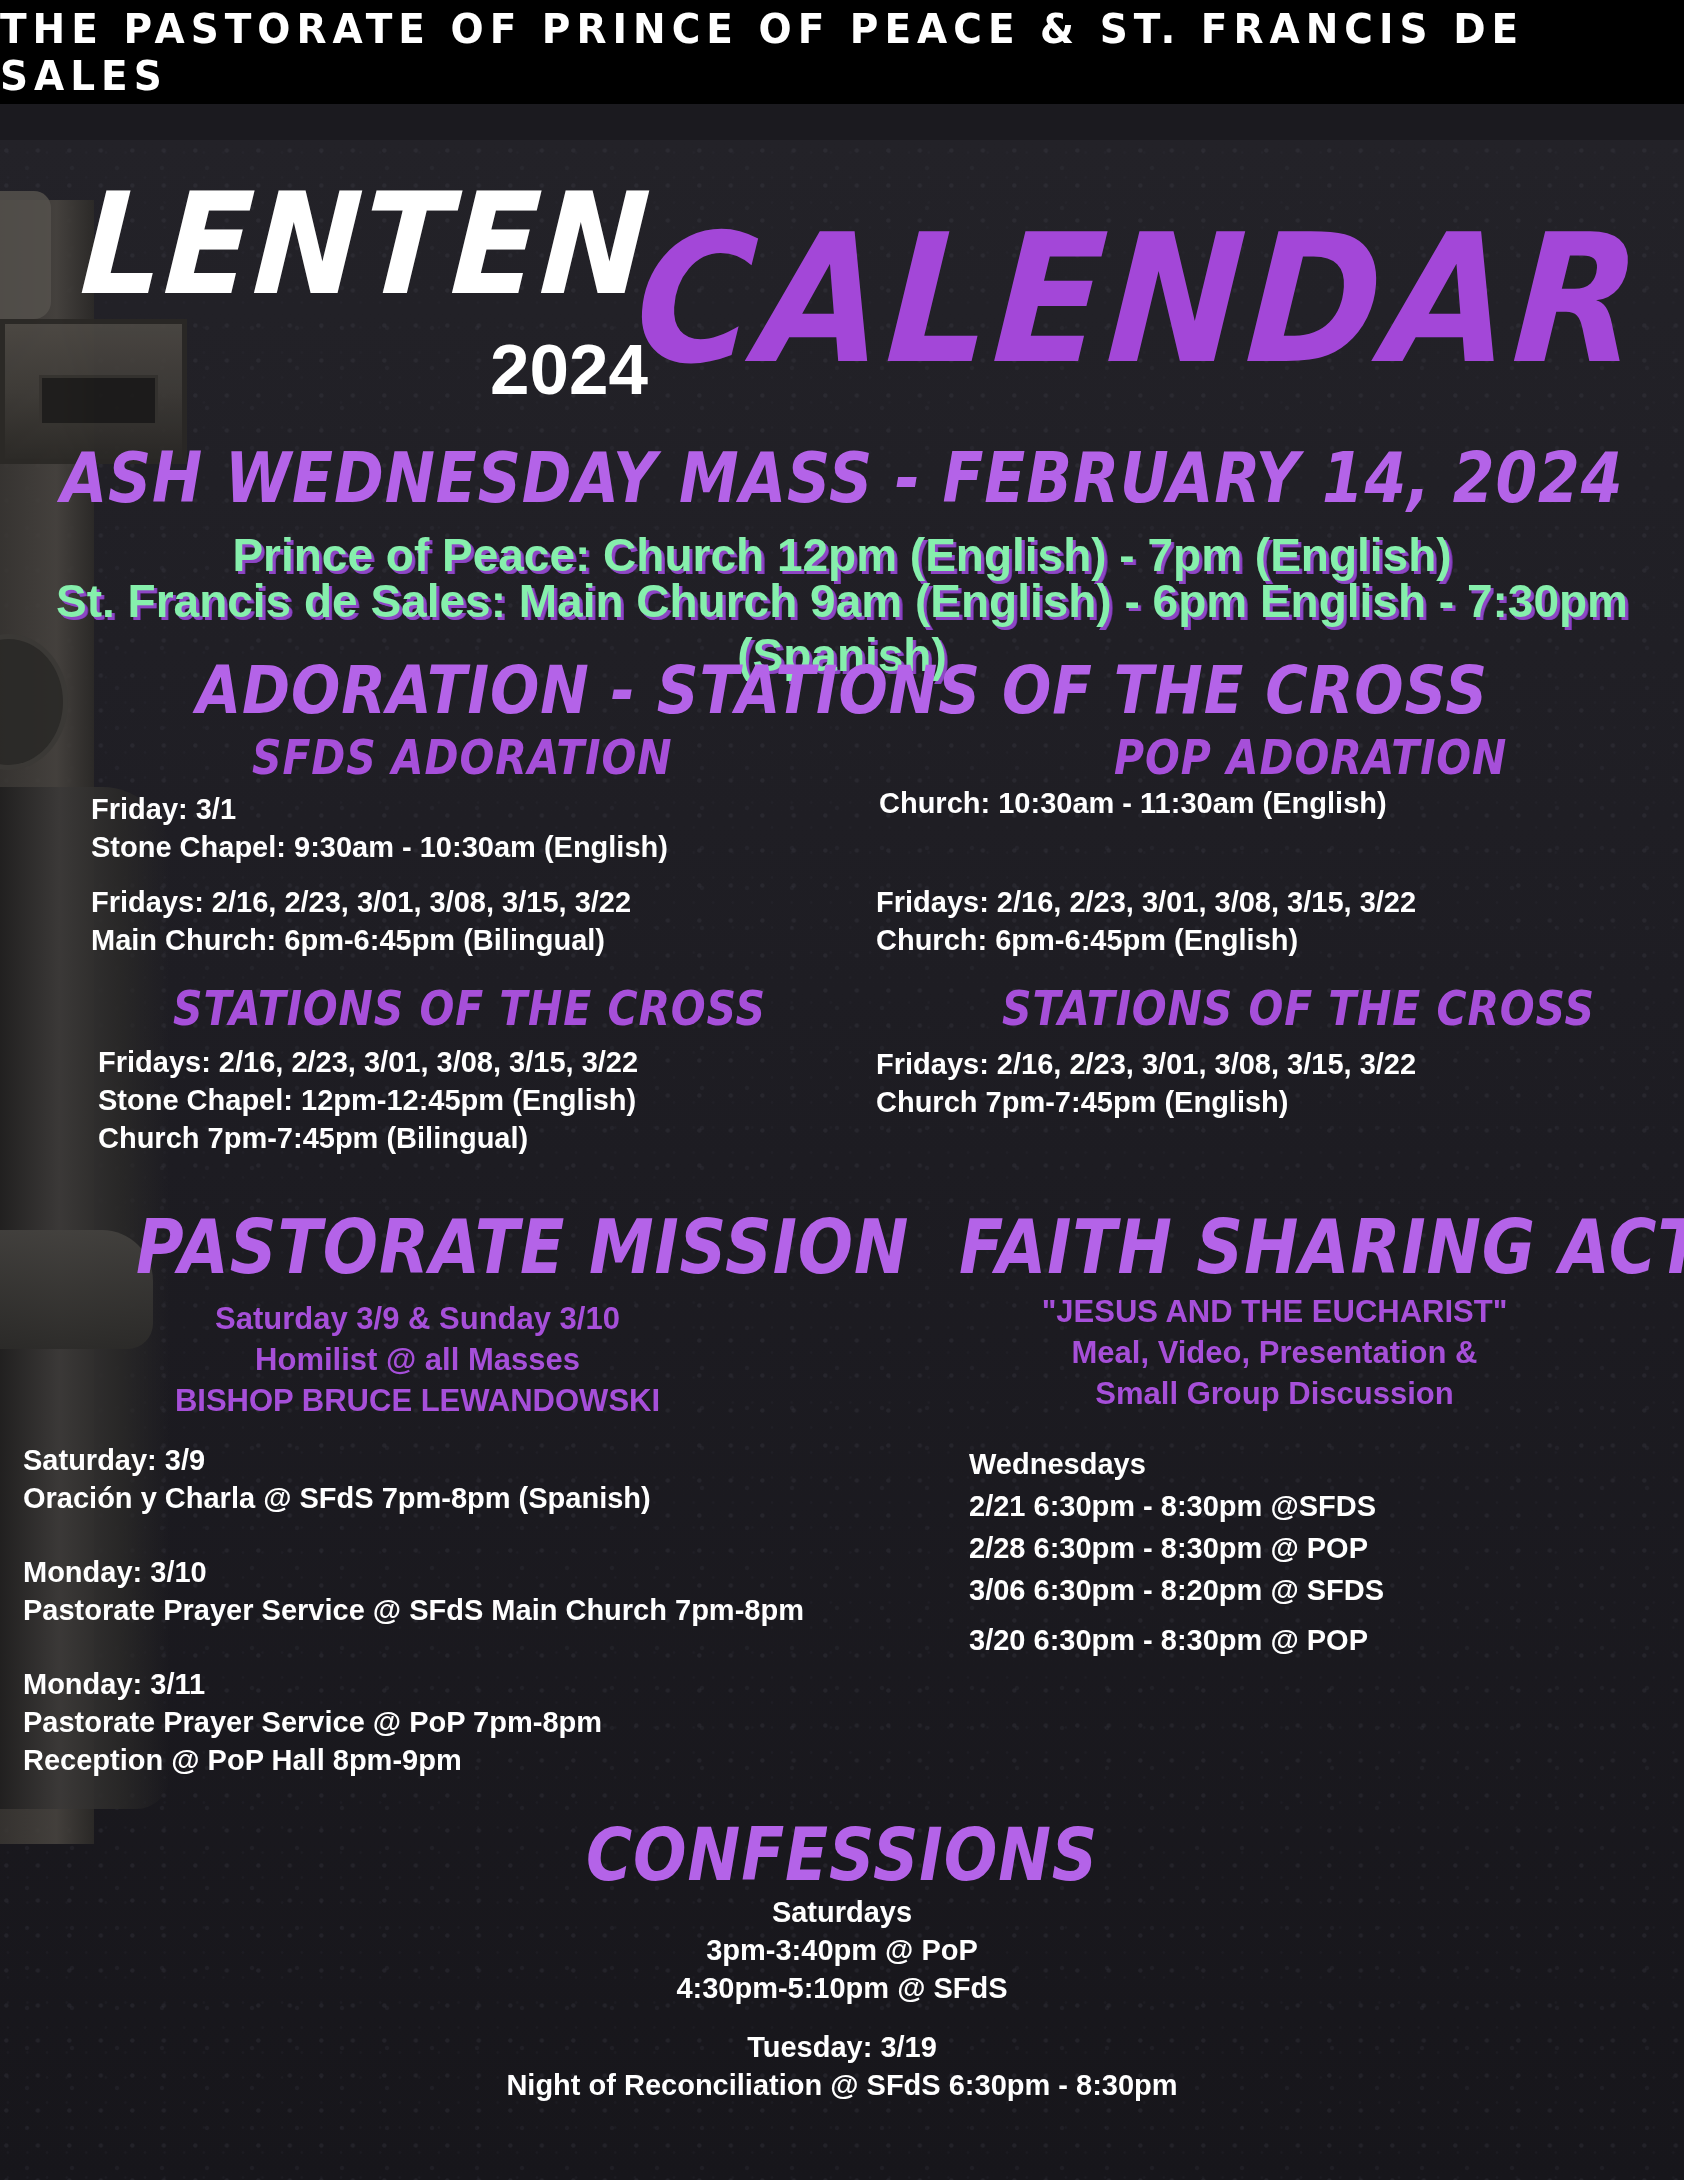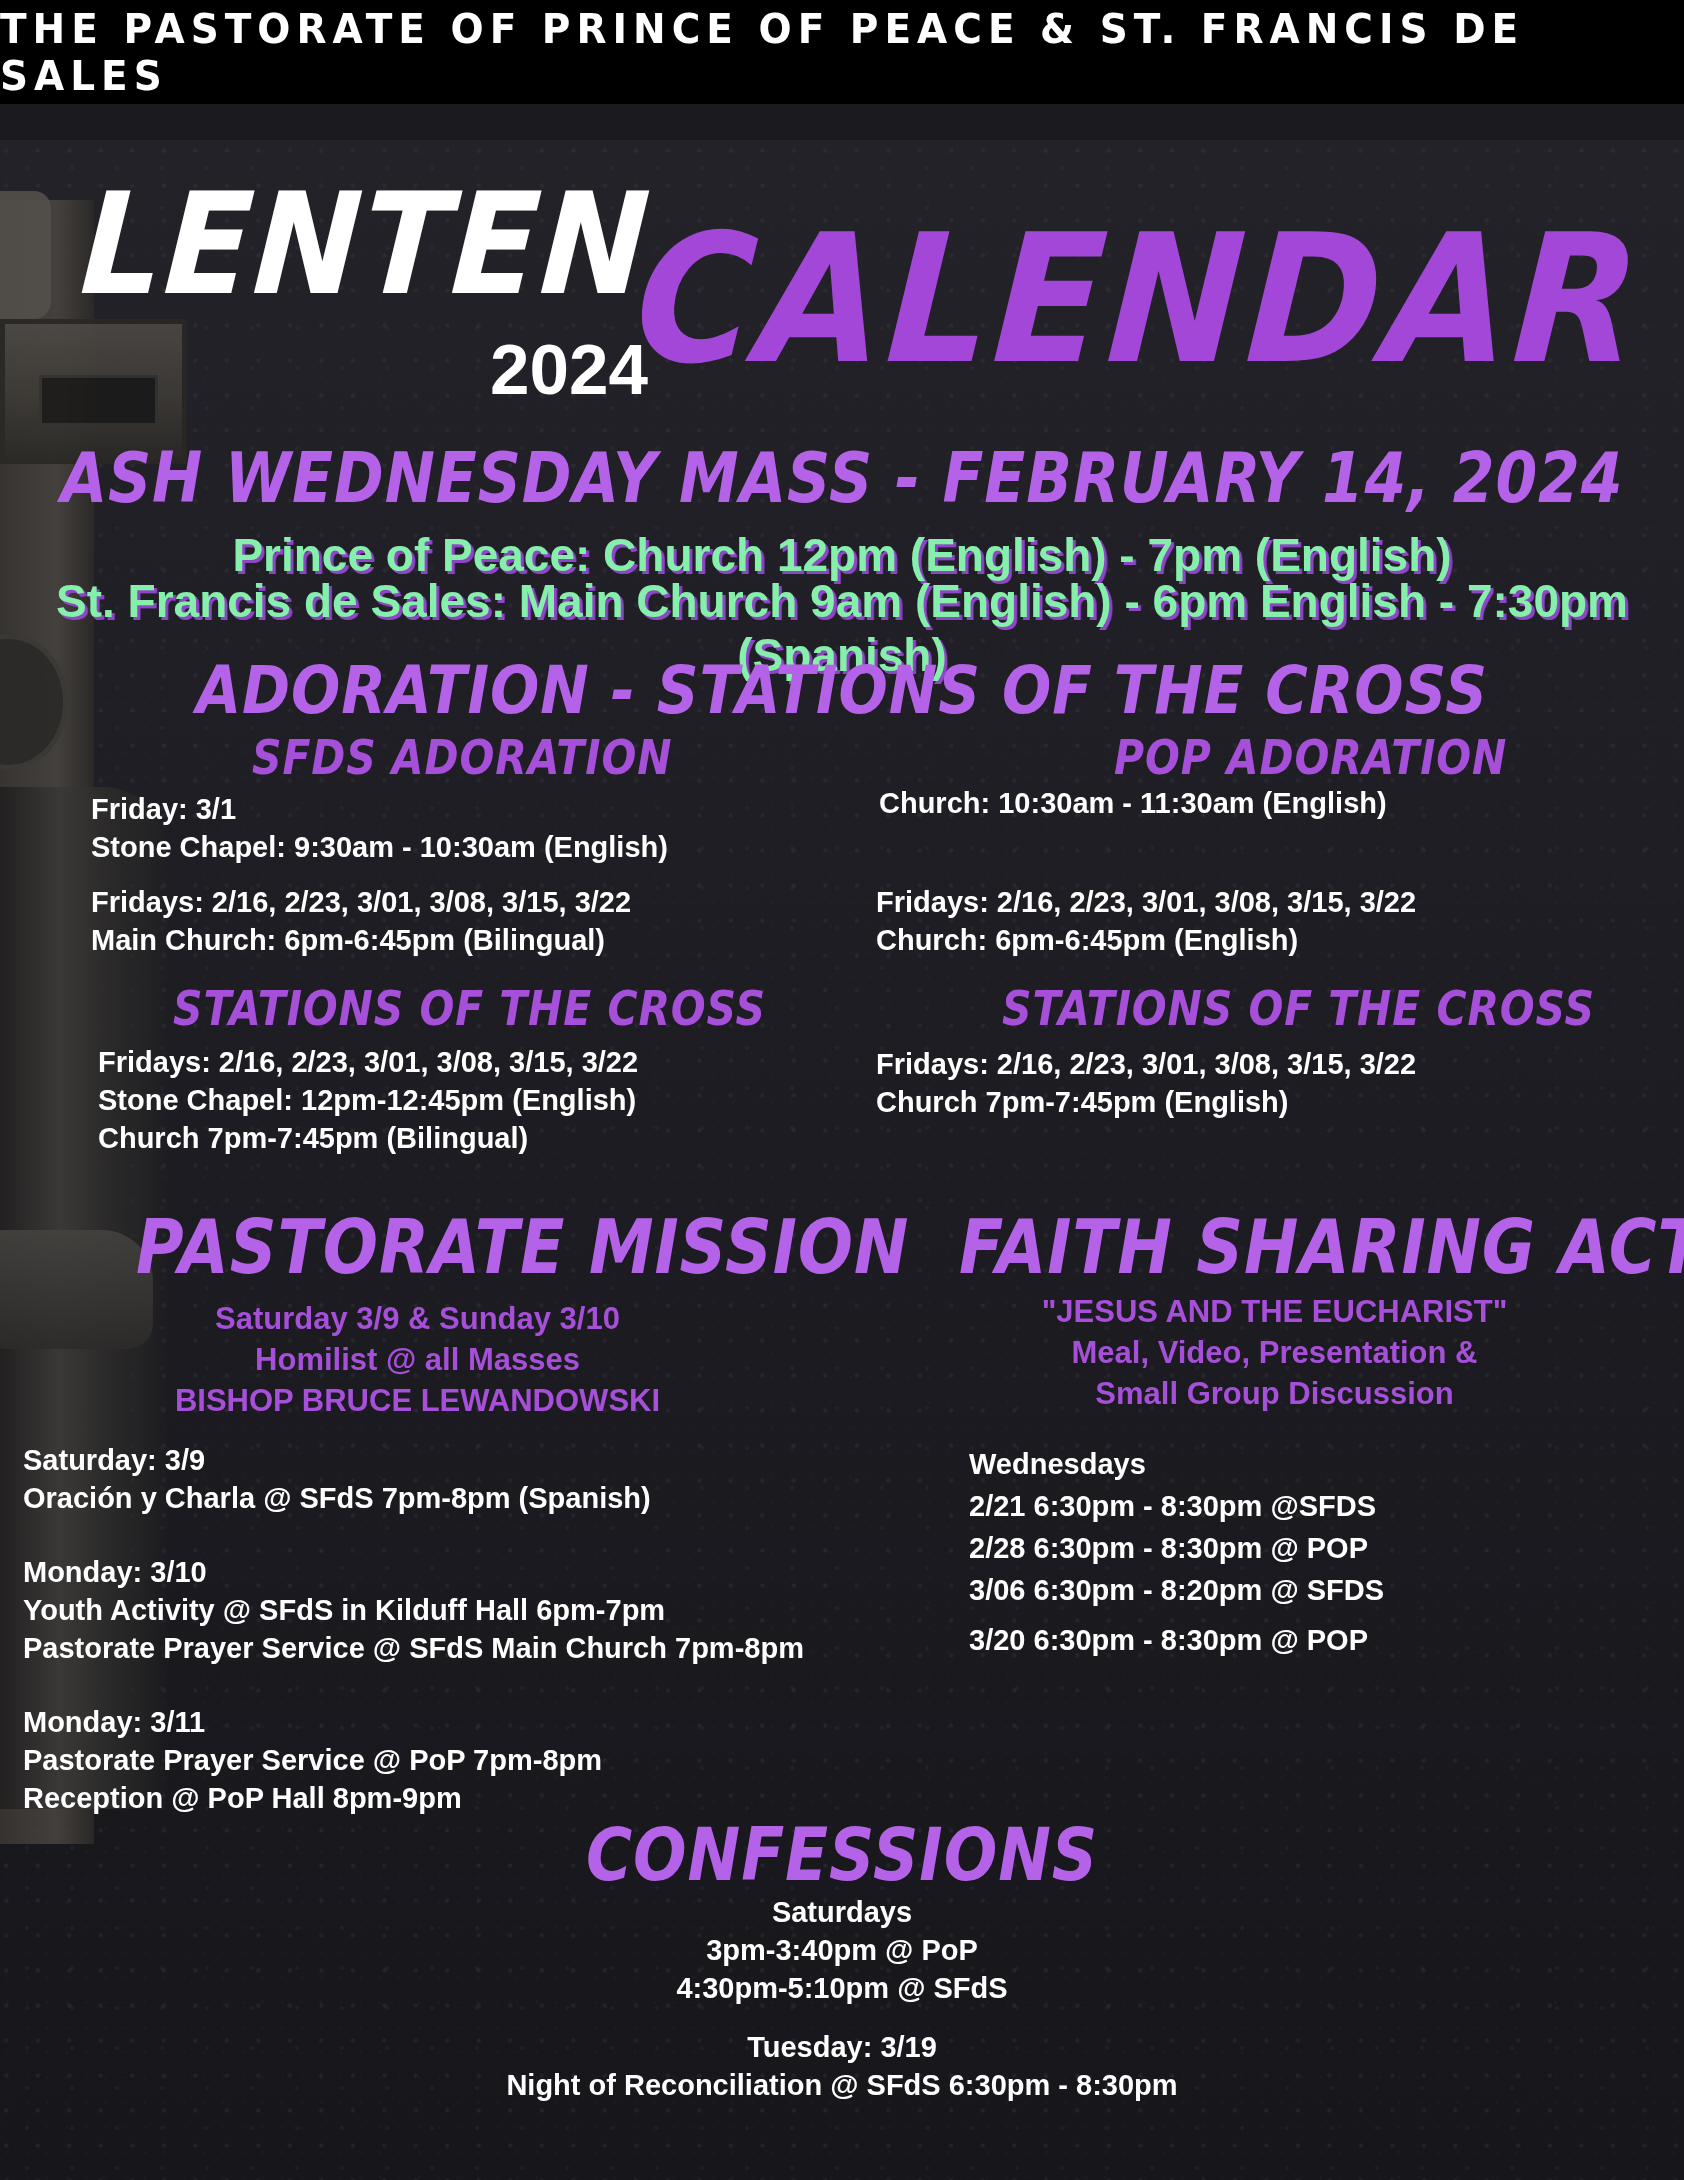--- a/index.html
+++ b/index.html
@@ -193,7 +193,6 @@
     <div class="body-line">Oración y Charla @ SFdS 7pm-8pm (Spanish)</div>
     <div class="gap"></div>
     <div class="body-line">Monday: 3/10</div>
-    <div class="body-line">Youth Activity @ SFdS in Kilduff Hall 6pm-7pm</div>
     <div class="body-line">Pastorate Prayer Service @ SFdS Main Church 7pm-8pm</div>
     <div class="gap"></div>
     <div class="body-line">Monday: 3/11</div>

